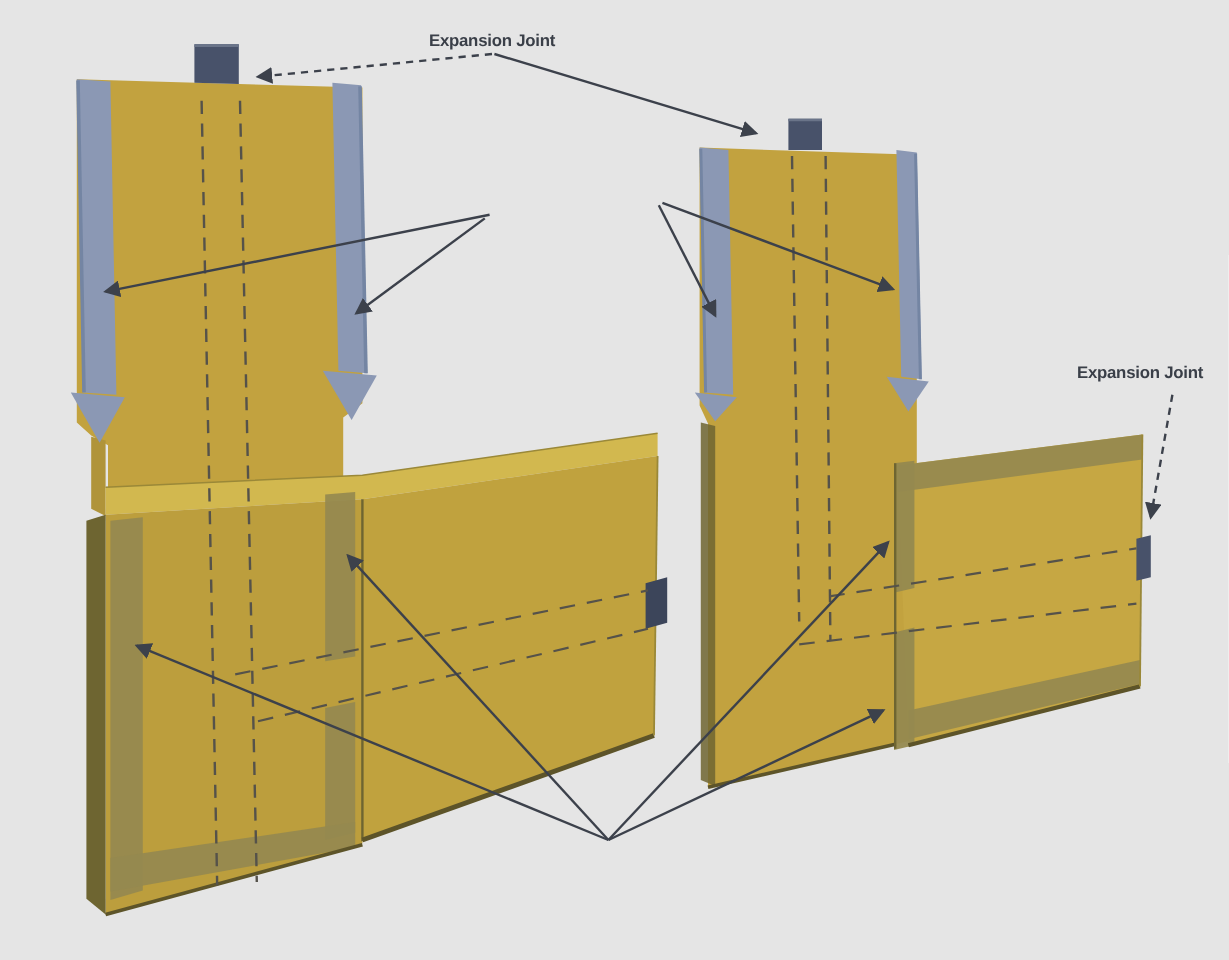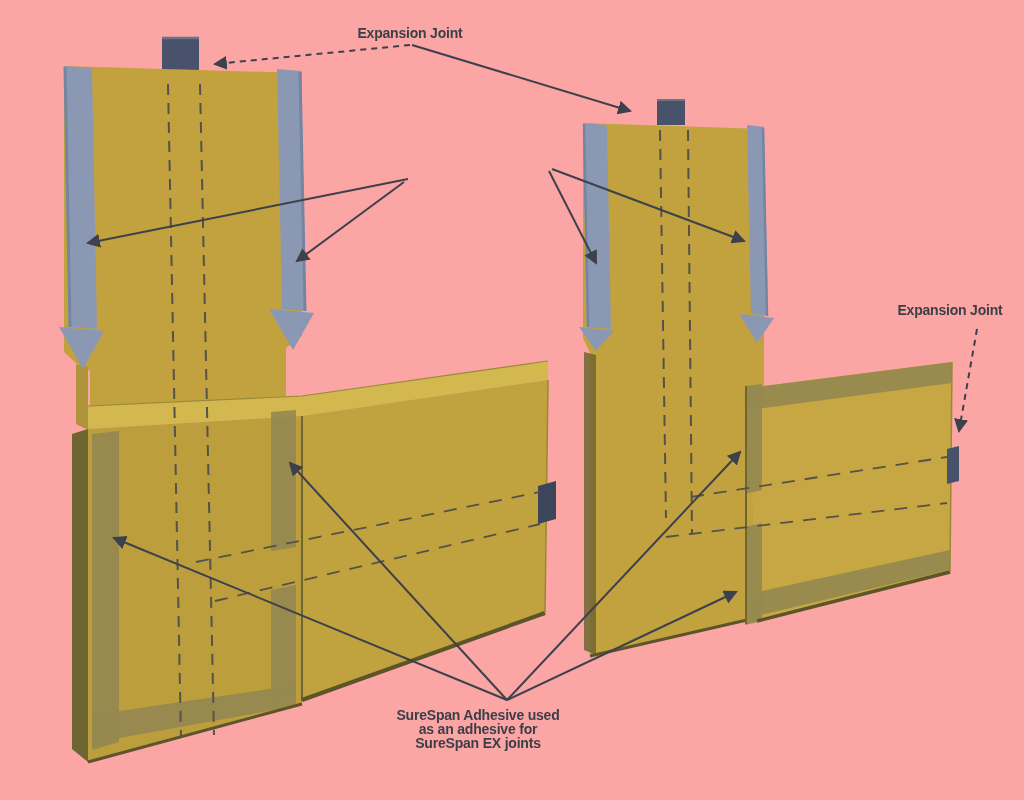--- a/index.html
+++ b/index.html
@@ -3,7 +3,7 @@
 <meta charset="utf-8">
 <style>
   html,body{margin:0;padding:0;background:#ffffff;}
-  #canvas{position:relative;width:1024px;height:800px;background:#fca5a5;overflow:hidden;
+  #canvas{position:relative;width:1024px;height:800px;background:#e5e5e5;overflow:hidden;
           font-family:"Liberation Sans","DejaVu Sans",sans-serif;}
   #scene{position:absolute;left:0;top:0;}
   .label{position:absolute;text-align:center;font-weight:700;font-size:14px;line-height:13.8px;

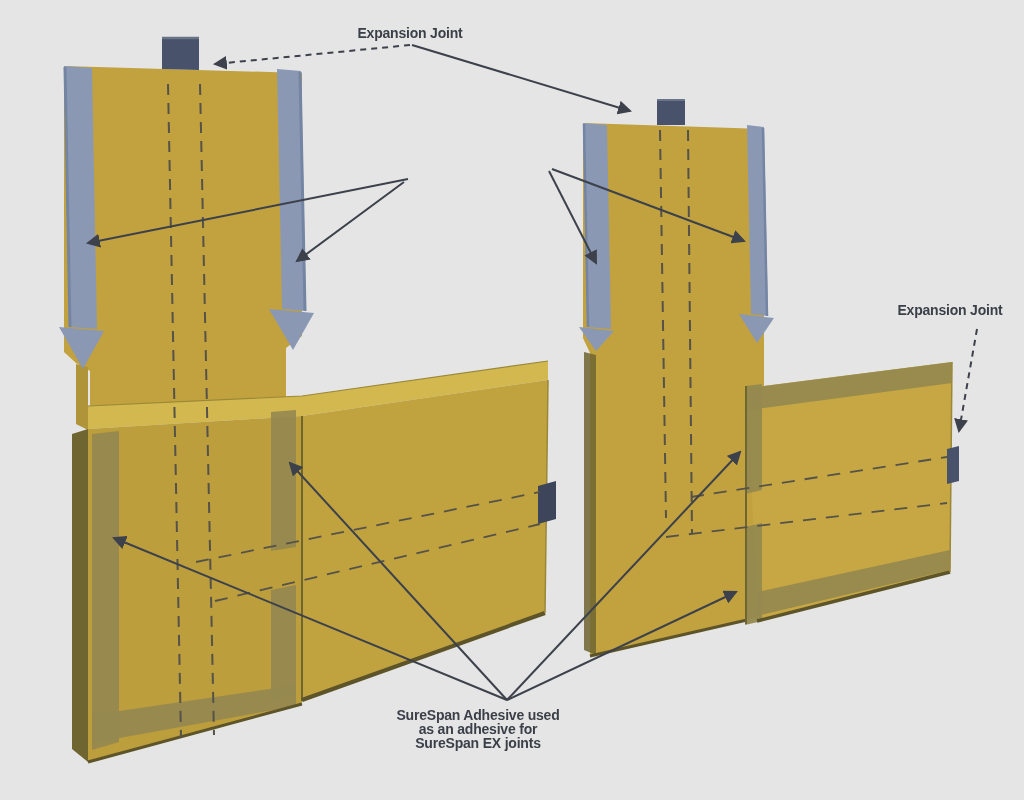--- a/index.html
+++ b/index.html
@@ -118,11 +118,6 @@
 
   <div class="label" style="left:886px;top:304px;width:128px;">Expansion Joint</div>
 
-  <div class="label" style="left:383px;top:709px;width:190px;">
-    <span>SureSpan Adhesive used</span>
-    <span>as an adhesive for</span>
-    <span>SureSpan EX joints</span>
-  </div>
 
 </div>
 

